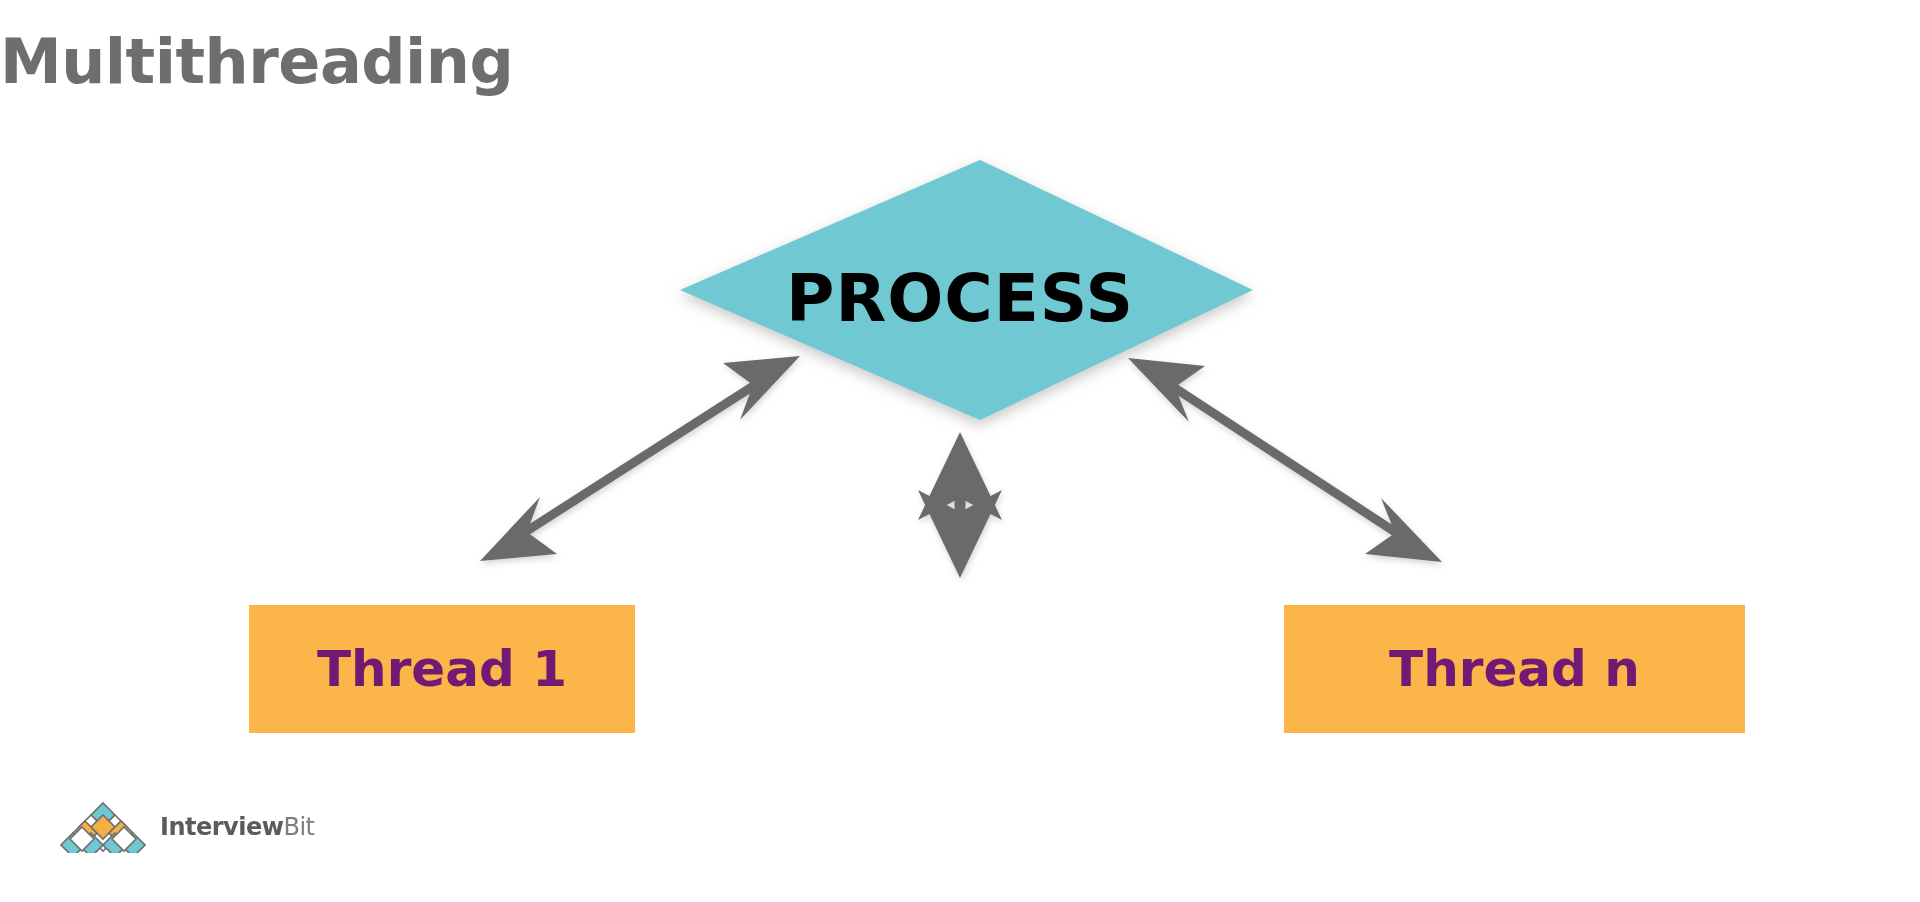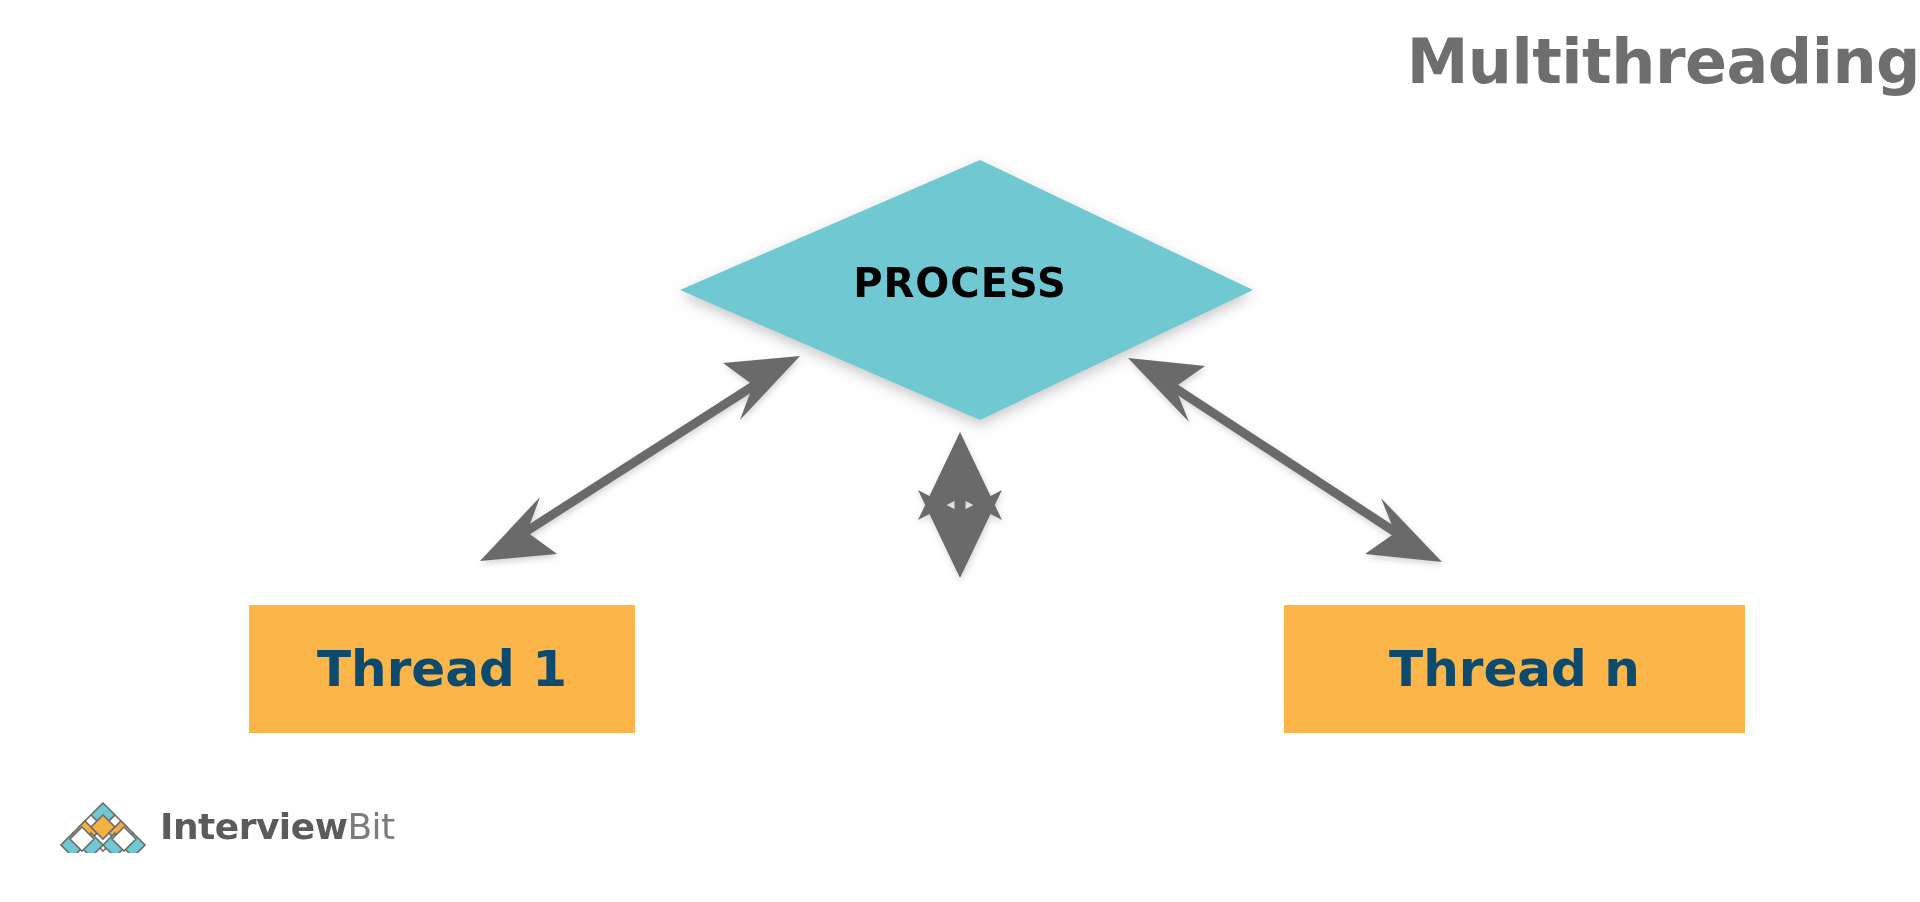--- a/index.html
+++ b/index.html
@@ -24,7 +24,7 @@
     left: 0;
     top: 28px;
     width: 1920px;
-    text-align: right;
+    text-align: left;
     font-size: 62px;
     font-weight: bold;
     color: #6e6e6e;

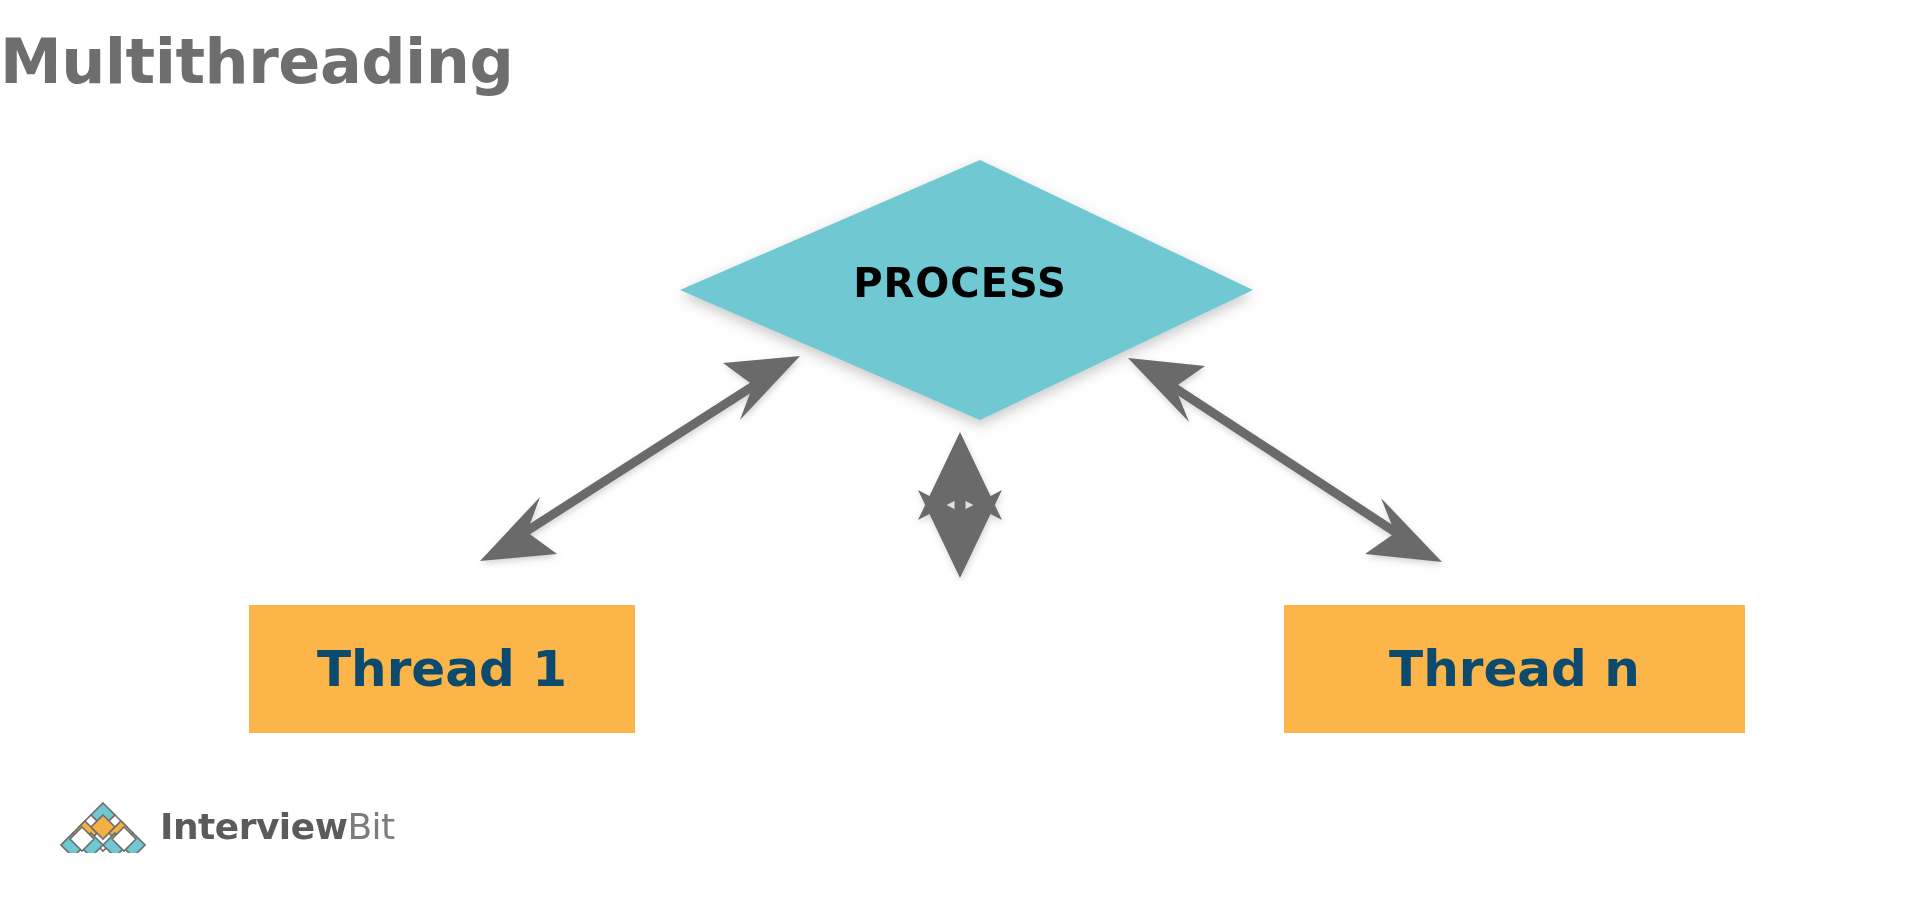--- a/index.html
+++ b/index.html
@@ -56,7 +56,7 @@
     top: 260px;
     width: 1920px;
     text-align: center;
-    font-size: 40px;
+    font-size: 66px;
     letter-spacing: 1px;
   }
 

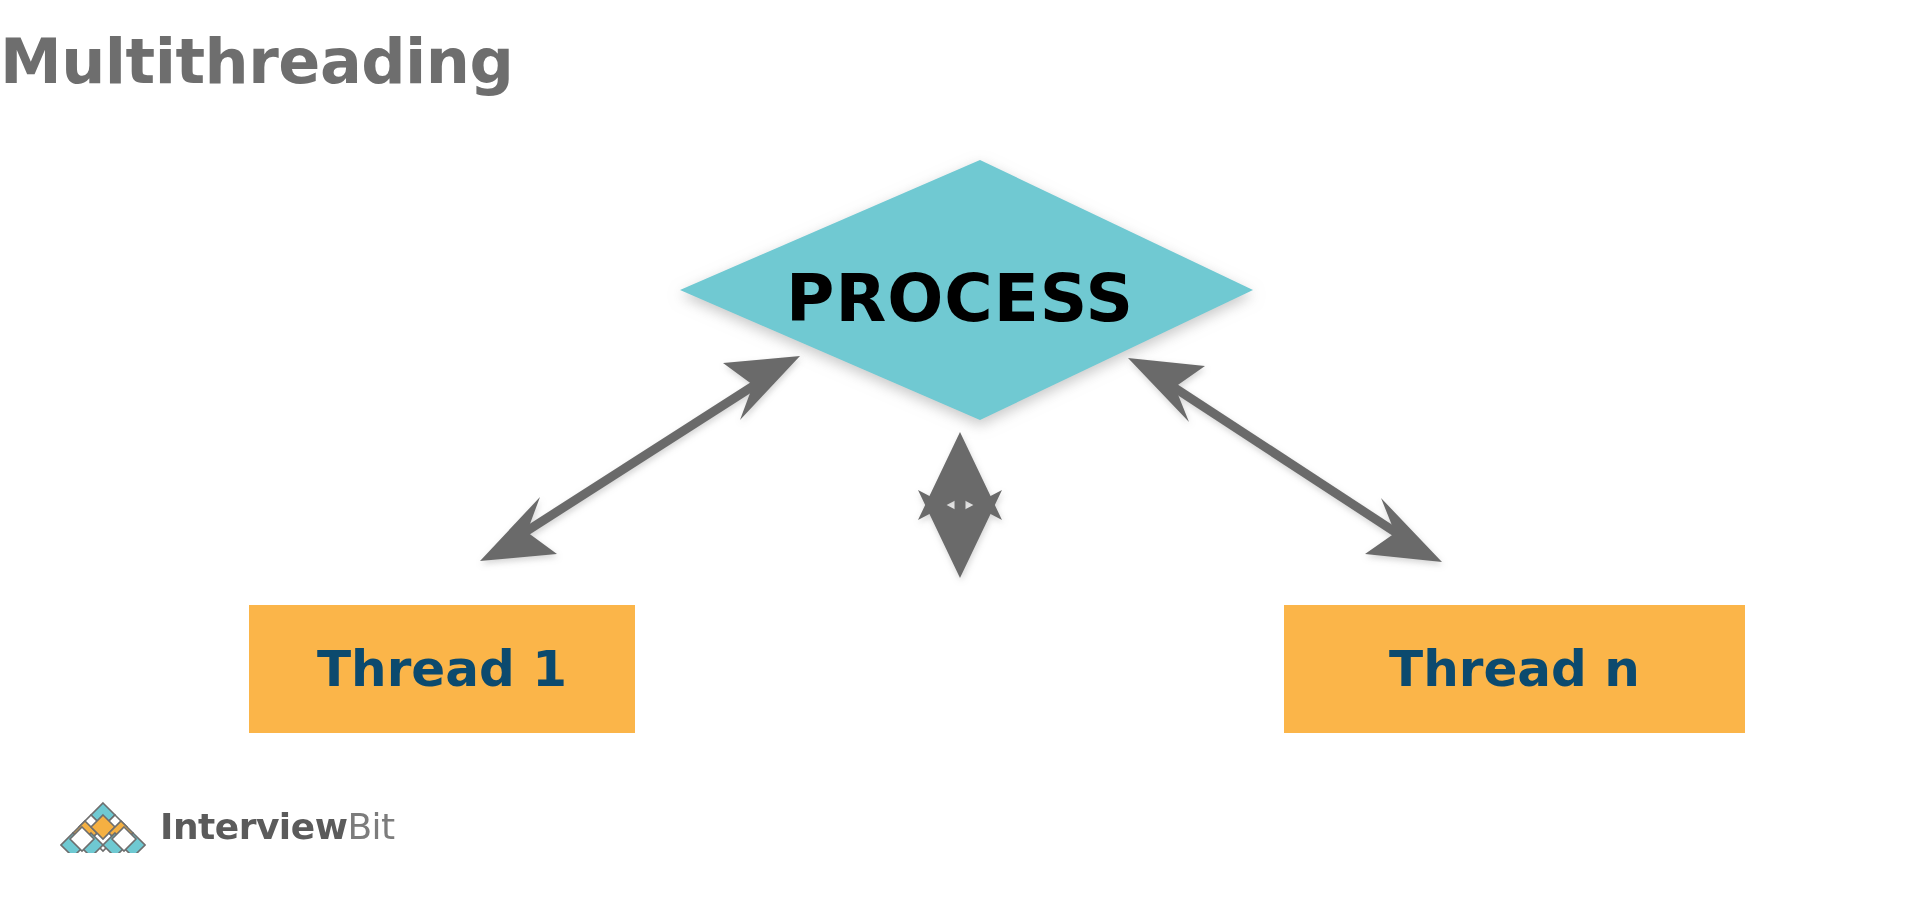--- a/index.html
+++ b/index.html
@@ -71,7 +71,7 @@
   .thread-box-label {
     font-size: 50px;
     font-weight: bold;
-    color: #0c4a6e;
+    color: #701a75;
     user-select: none;
     white-space: nowrap;
   }

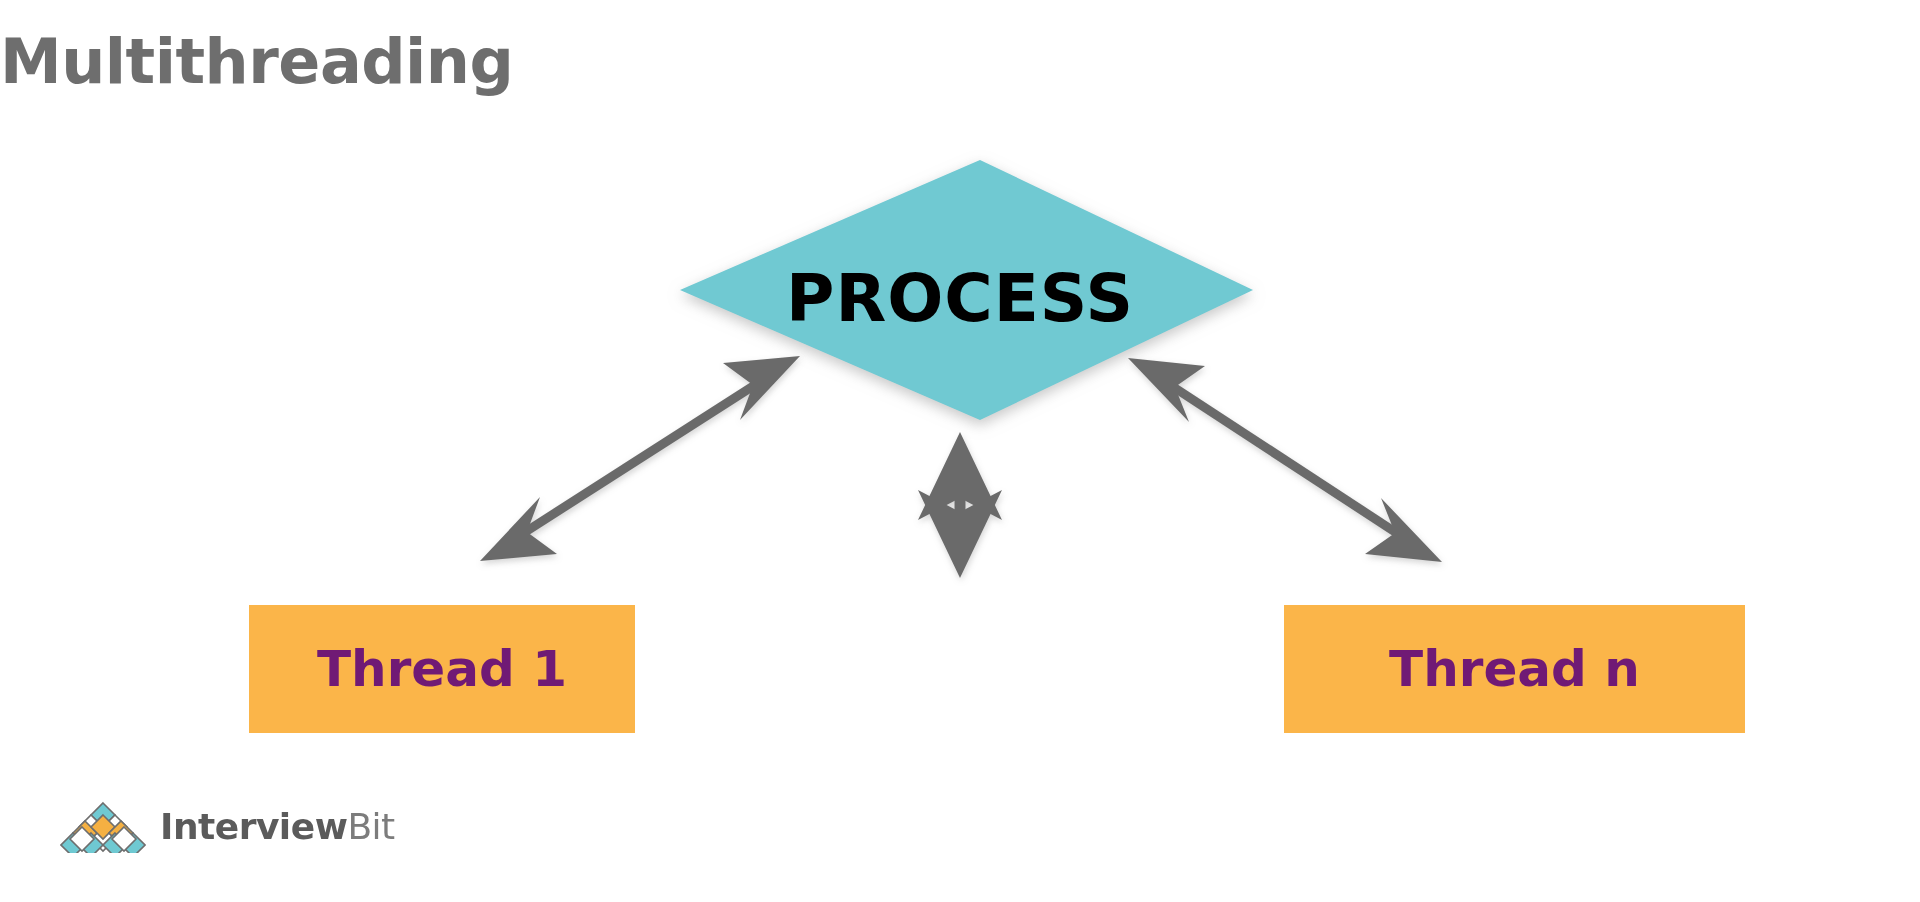--- a/index.html
+++ b/index.html
@@ -91,7 +91,7 @@
   }
   #logo-mark { display: block; }
   #logo-wordmark {
-    font-size: 36px;
+    font-size: 24px;
     letter-spacing: -0.5px;
     user-select: none;
     white-space: nowrap;

